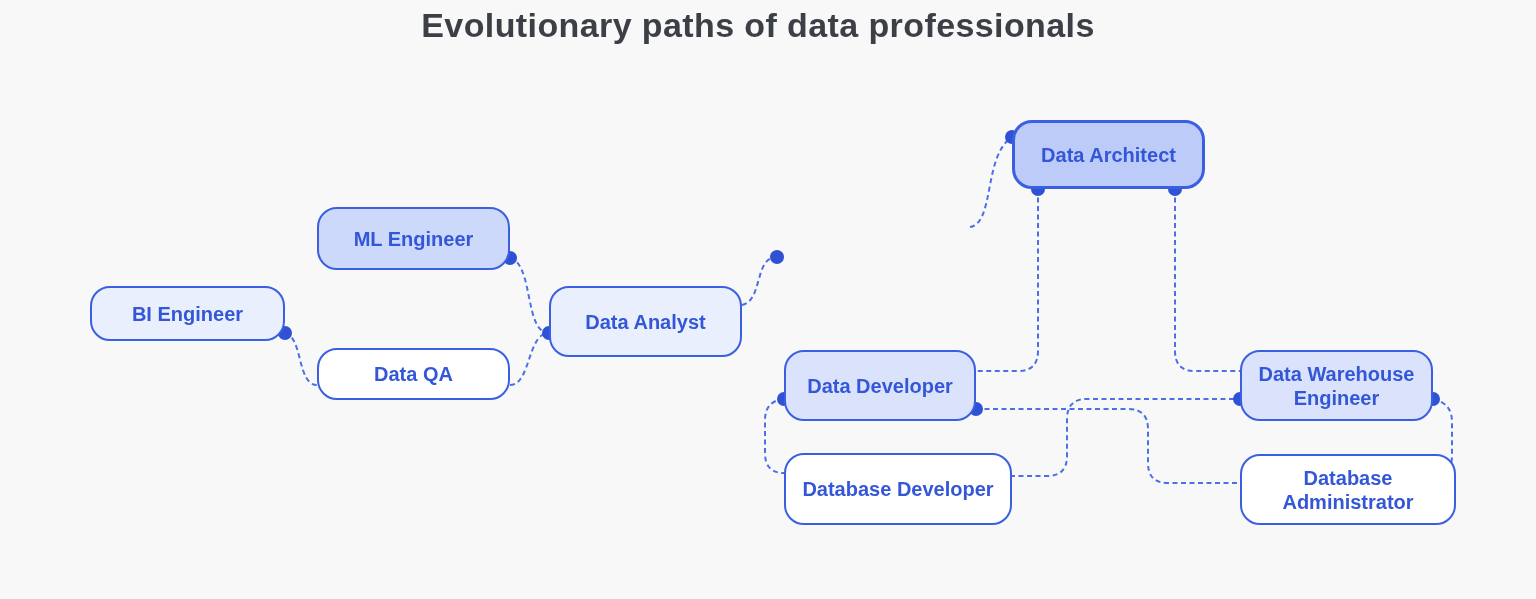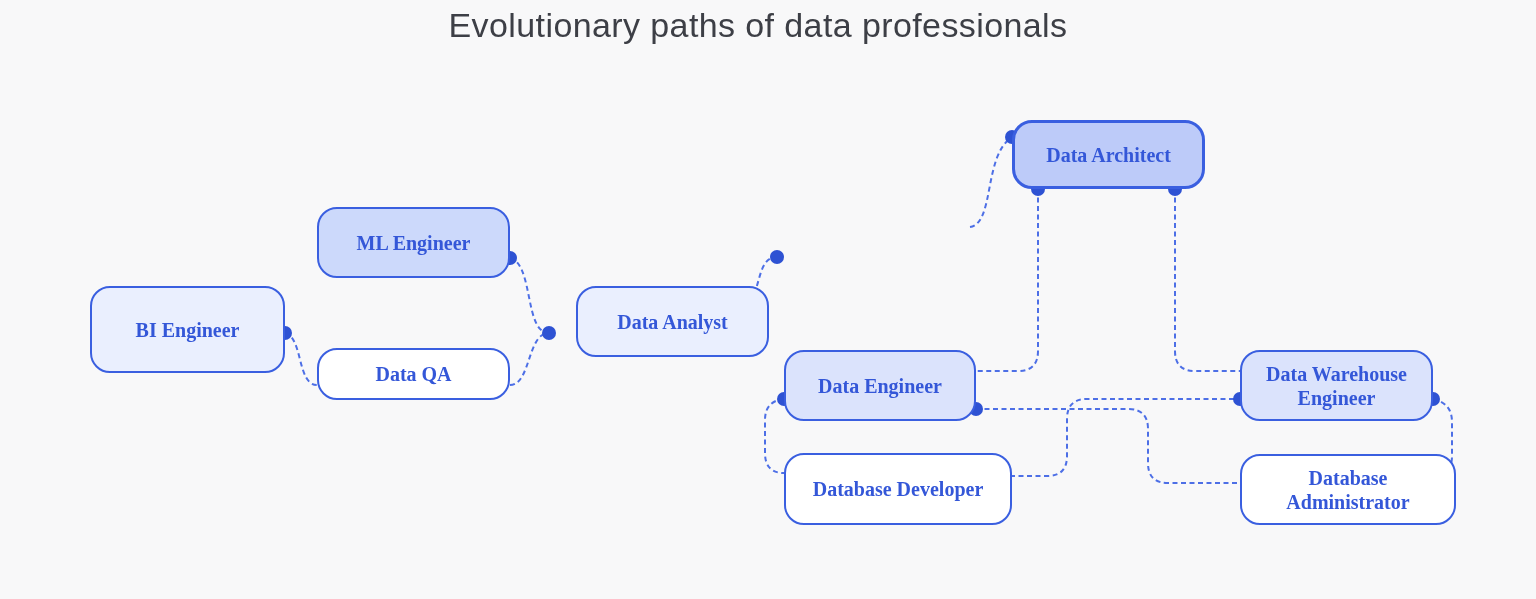--- a/index.html
+++ b/index.html
@@ -22,7 +22,7 @@
     top:6px;left:0;width:1516px;
     text-align:center;
     font-size:34px;
-    font-weight:400;
+    font-weight:700;
     letter-spacing:.4px;
     color:#3d3f46;
     margin:0;

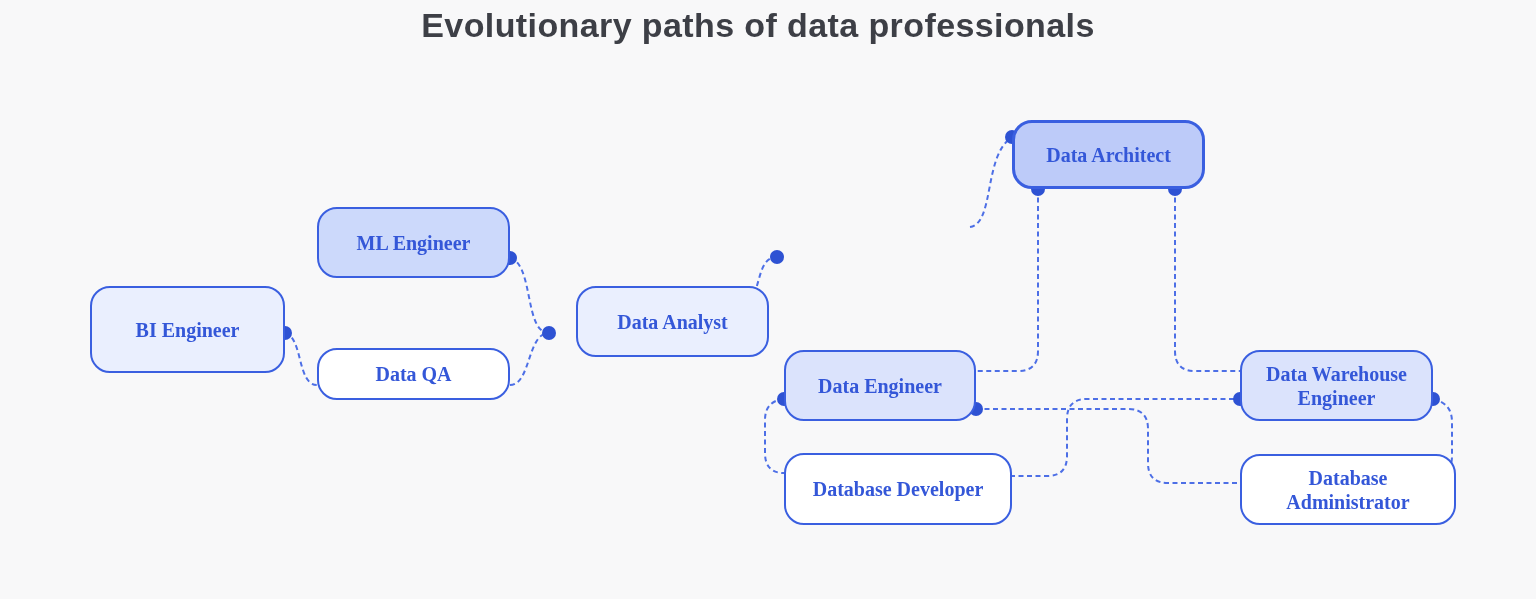--- a/index.html
+++ b/index.html
@@ -38,7 +38,6 @@
     font-size:20px;font-weight:700;
     text-align:center;line-height:1.2;
     padding:4px 10px;
-    font-family:Liberation Serif, serif;
   }
   .tier-lightest{background:#eaeffe;}
   .tier-light  {background:#dbe3fc;}

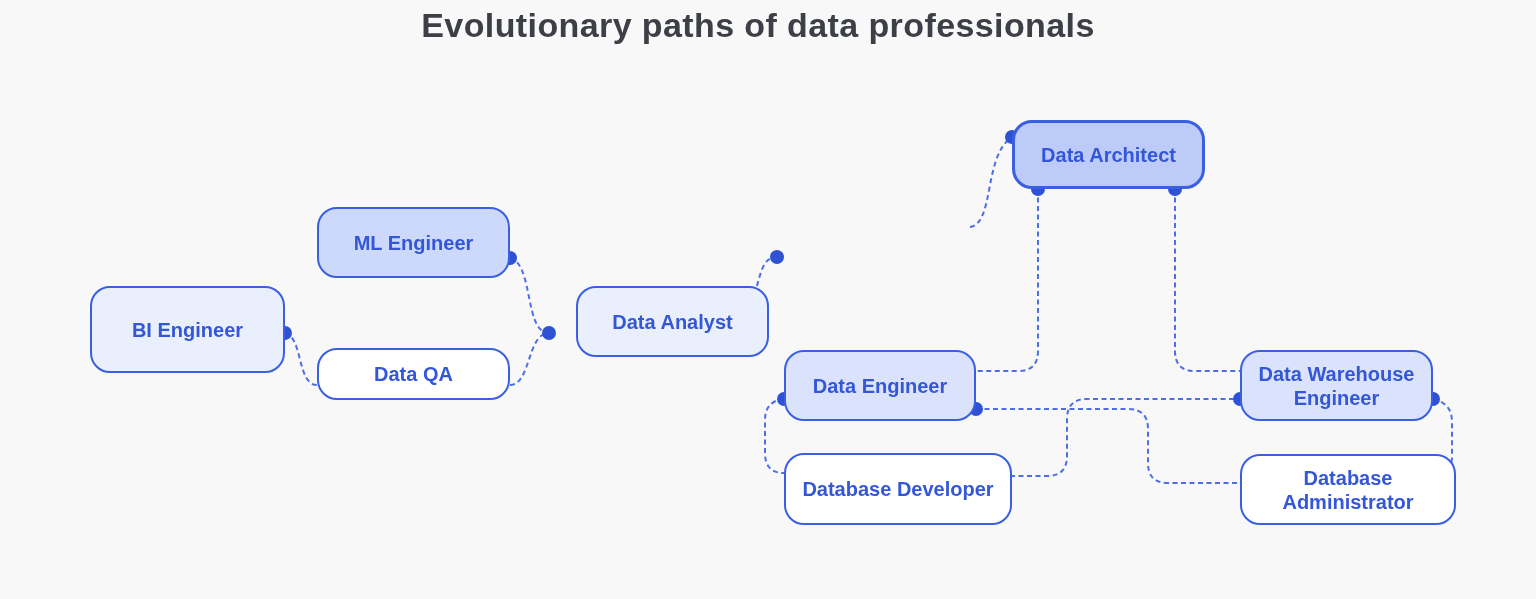--- a/index.html
+++ b/index.html
@@ -46,7 +46,7 @@
   .tier-white  {background:#ffffff;}
 
   .n-bi       {left:90px;  top:286px; width:195px; height:87px;}
-  .n-ml       {left:317px; top:207px; width:193px; height:71px;}
+  .n-ml       {left:317px; top:207px; width:193px; height:63px;}
   .n-qa       {left:317px; top:348px; width:193px; height:52px;}
   .n-analyst  {left:576px; top:286px; width:193px; height:71px;}
   .n-scientist{left:777px; top:206px; width:193px; height:72px;}

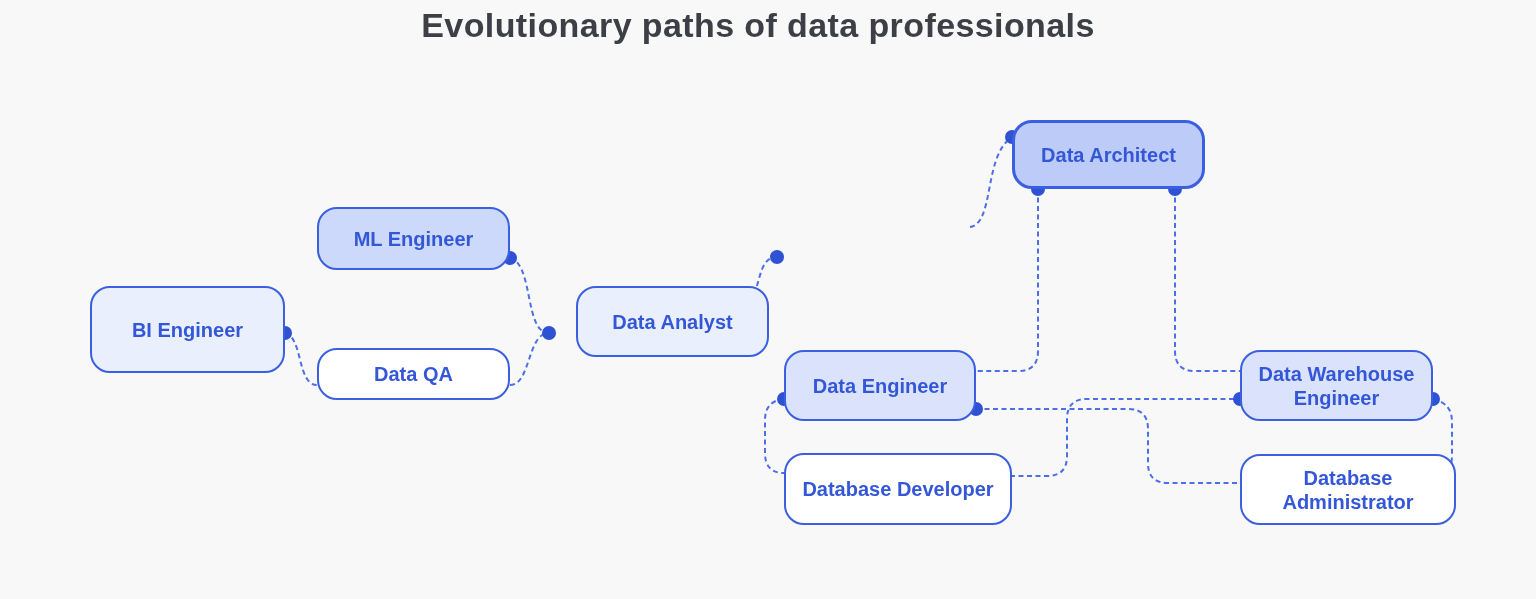--- a/index.html
+++ b/index.html
@@ -45,7 +45,7 @@
   .tier-strong {background:#bdcbf9;border-width:3px;}
   .tier-white  {background:#ffffff;}
 
-  .n-bi       {left:90px;  top:286px; width:195px; height:87px;}
+  .n-bi       {left:90px;  top:286px; width:195px; height:55px;}
   .n-ml       {left:317px; top:207px; width:193px; height:63px;}
   .n-qa       {left:317px; top:348px; width:193px; height:52px;}
   .n-analyst  {left:576px; top:286px; width:193px; height:71px;}

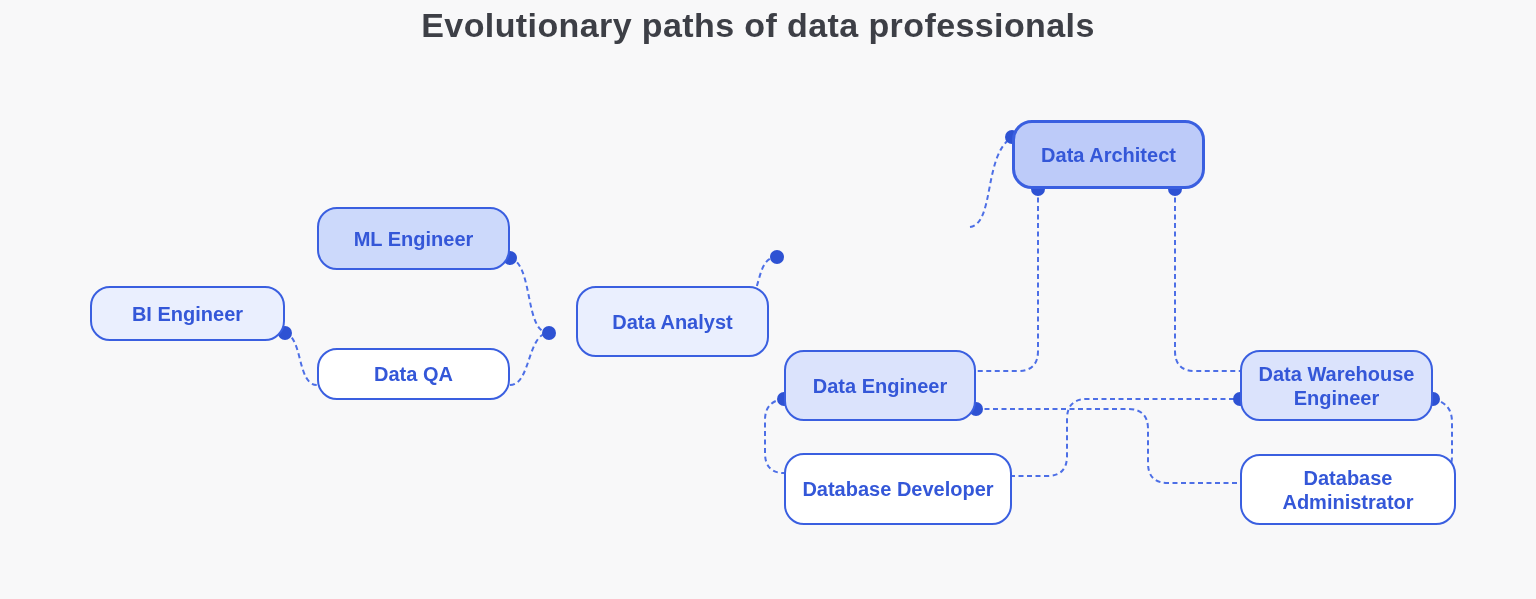--- a/index.html
+++ b/index.html
@@ -48,7 +48,7 @@
   .n-bi       {left:90px;  top:286px; width:195px; height:55px;}
   .n-ml       {left:317px; top:207px; width:193px; height:63px;}
   .n-qa       {left:317px; top:348px; width:193px; height:52px;}
-  .n-analyst  {left:576px; top:286px; width:193px; height:71px;}
+  .n-analyst  {left:549px; top:286px; width:193px; height:71px;}
   .n-scientist{left:777px; top:206px; width:193px; height:72px;}
   .n-engineer {left:784px; top:350px; width:192px; height:71px;}
   .n-architect{left:1012px;top:120px; width:193px; height:69px;}

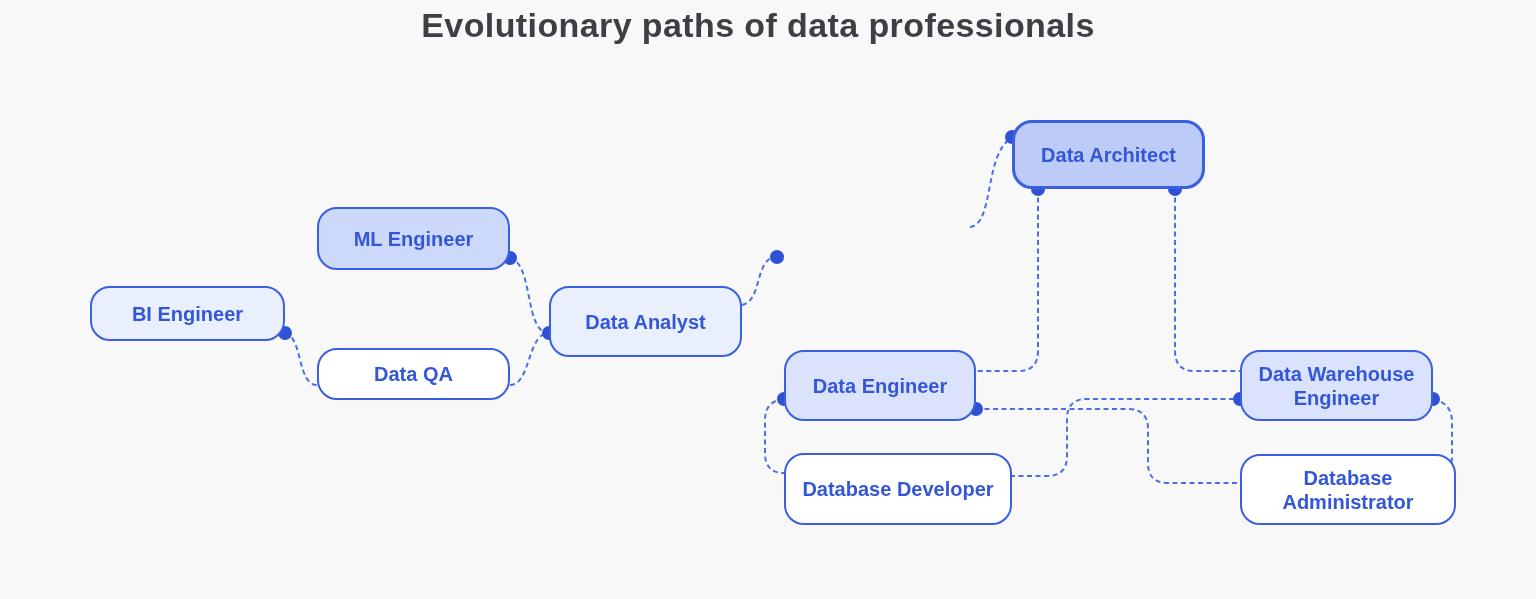--- a/index.html
+++ b/index.html
@@ -116,7 +116,7 @@
     <span>Data Analyst</span>
   </div>
   <div class="node n-engineer tier-light">
-    <span>Data Engineer</span>
+    <span>Data Developer</span>
   </div>
   <div class="node n-architect tier-strong">
     <span>Data Architect</span>

